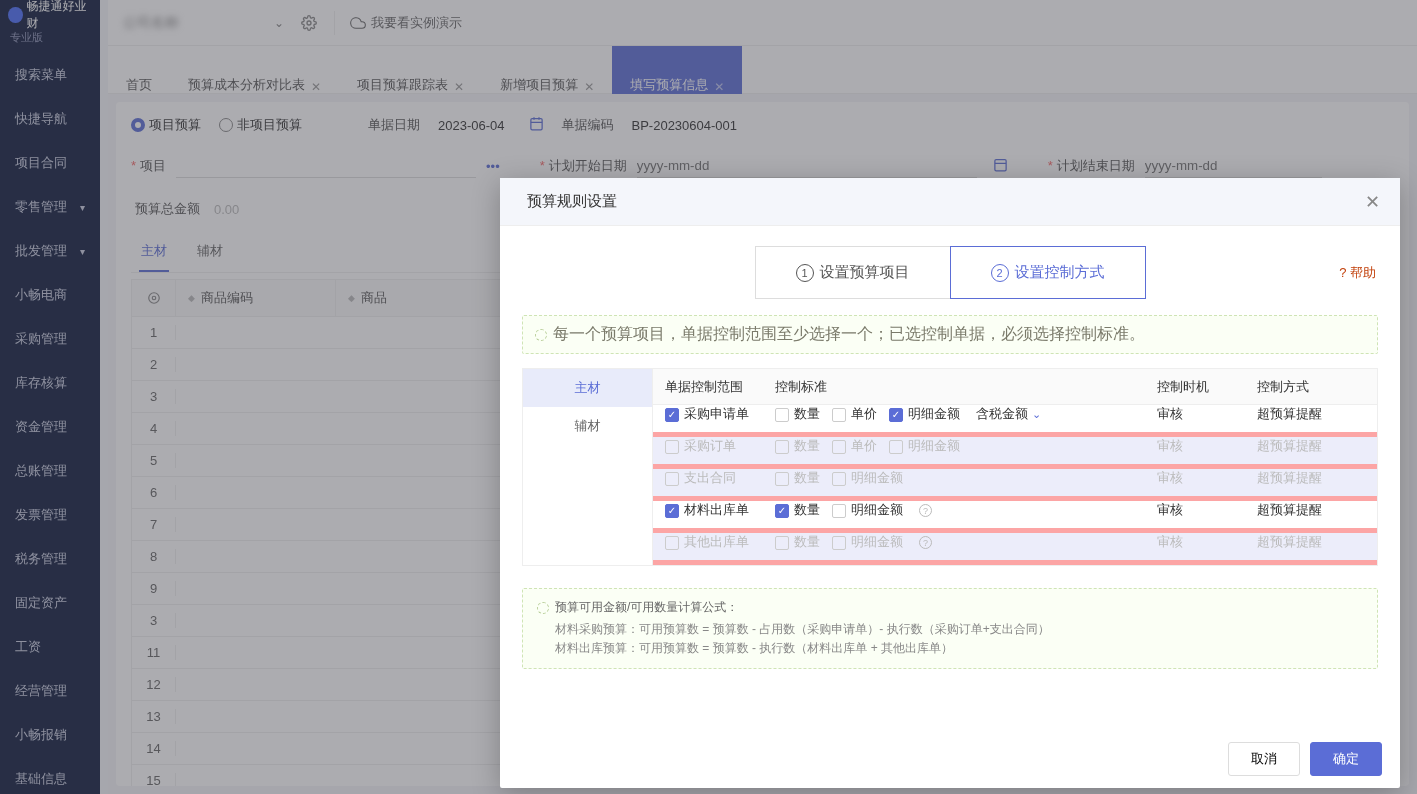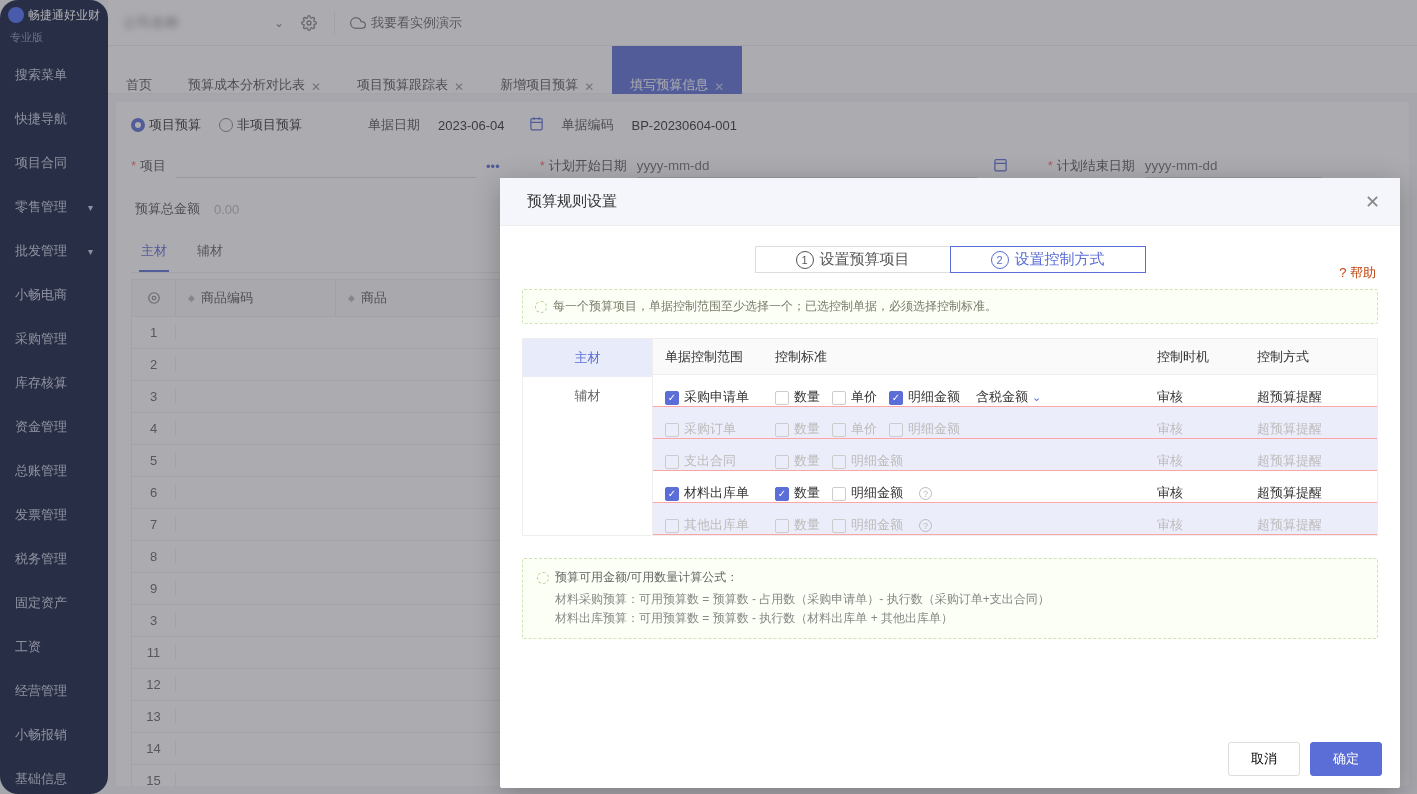--- a/index.html
+++ b/index.html
@@ -4,7 +4,7 @@
 <style>
 *{box-sizing:border-box;margin:0;padding:0;font-family:"Microsoft YaHei","PingFang SC",sans-serif;}
 body{background:#f5f6fa;font-size:13px;color:#333;overflow:hidden;width:1417px;height:794px;position:relative;}
-.sidebar{position:absolute;left:0;top:0;width:108px;height:794px;background:#0f1b3d;color:#c9cde0;border-radius:18px;}
+.sidebar{position:absolute;left:0;top:0;width:100px;height:794px;background:#0f1b3d;color:#c9cde0;}
 .logo-area{height:30px;padding:6px 8px;display:flex;align-items:center;gap:4px;font-size:12px;color:#fff;}
 .logo-icon{width:16px;height:16px;border-radius:50%;background:#4a6cf7;display:inline-block;}
 .edition{font-size:11px;color:#8a91b4;padding-left:10px;margin-bottom:8px;}

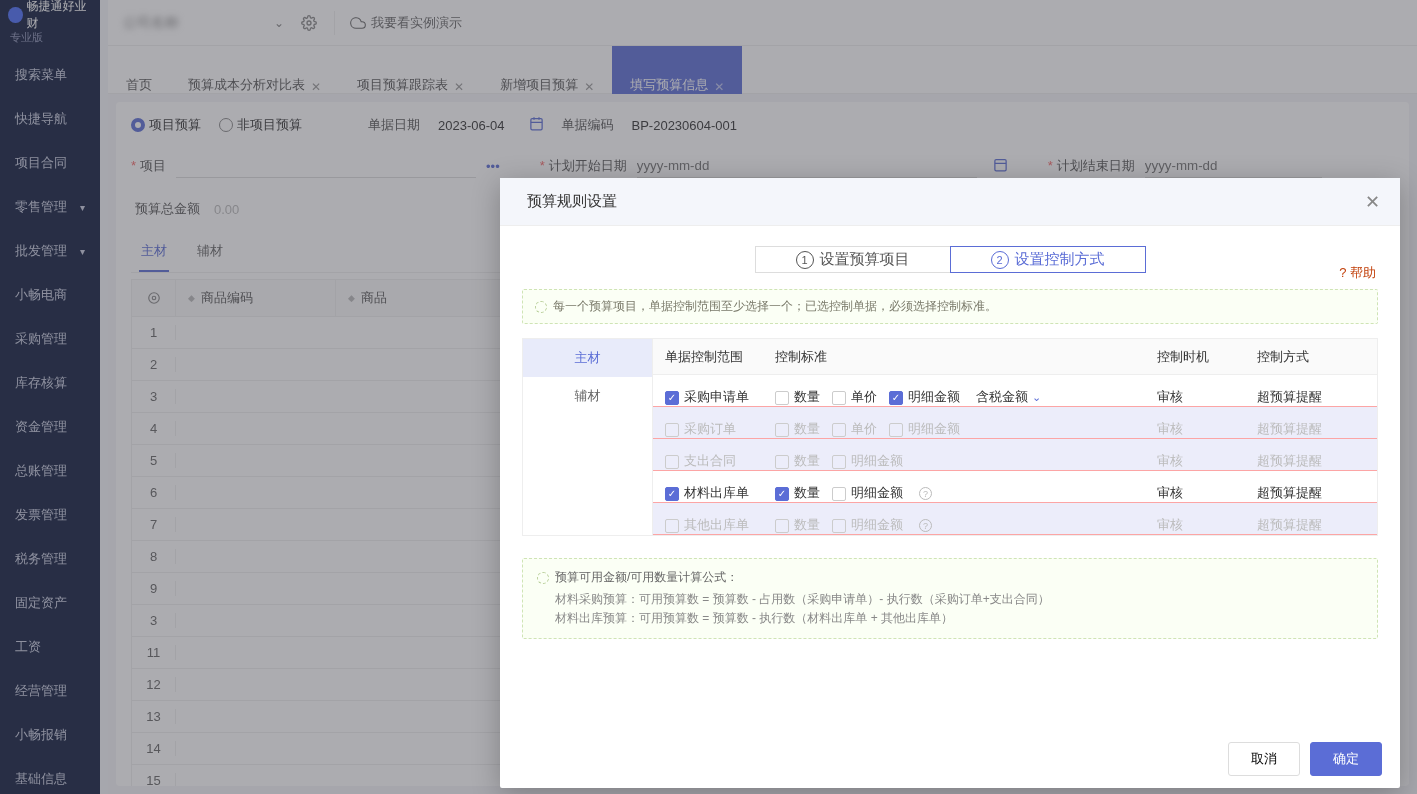--- a/index.html
+++ b/index.html
@@ -55,7 +55,7 @@
 .mclose{cursor:pointer;color:#888;font-size:18px;}
 .mbody{flex:1;padding:20px 22px 0;overflow:auto;}
 .step-tabs{display:flex;justify-content:center;margin-bottom:16px;}
-.step{border:1px solid #ddd;padding:3px 40px;cursor:pointer;color:#555;font-size:15px;}
+.step{border:1px solid #ddd;padding:16px 40px;cursor:pointer;color:#555;font-size:15px;}
 .step:first-child{border-right:none;}
 .step.active{color:#5b6dd6;border-color:#5b6dd6;position:relative;background:#fff;}
 .step .num{display:inline-block;width:18px;height:18px;border-radius:50%;border:1px solid currentColor;text-align:center;line-height:17px;font-size:11px;margin-right:6px;}

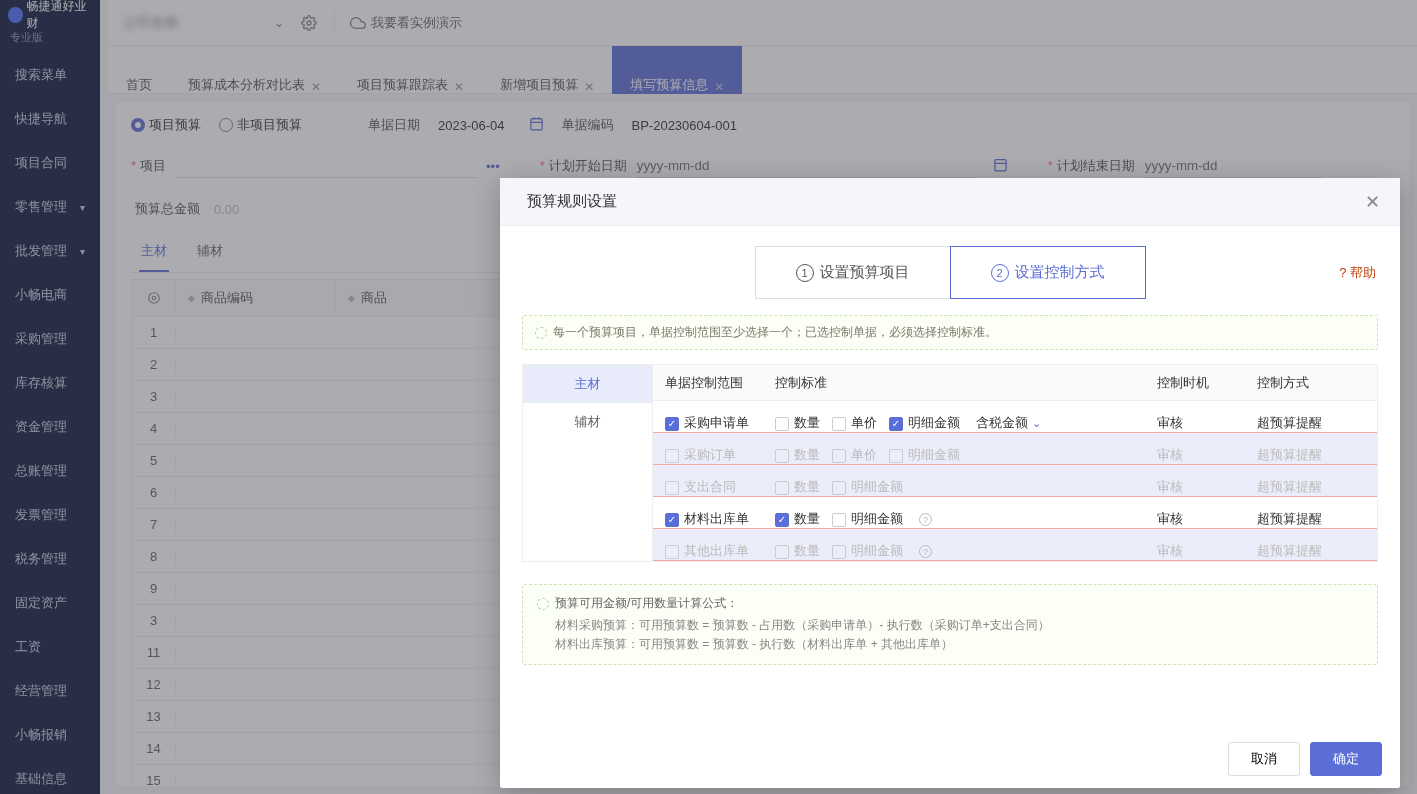--- a/index.html
+++ b/index.html
@@ -60,7 +60,7 @@
 .step.active{color:#5b6dd6;border-color:#5b6dd6;position:relative;background:#fff;}
 .step .num{display:inline-block;width:18px;height:18px;border-radius:50%;border:1px solid currentColor;text-align:center;line-height:17px;font-size:11px;margin-right:6px;}
 .help-link{position:absolute;right:24px;top:86px;color:#c2410c;font-size:13px;cursor:pointer;}
-.tip-bar{border:1px dashed #cfe4b5;background:#fbfff5;color:#7a7a6a;padding:8px 12px;border-radius:2px;font-size:12px;margin-bottom:14px;display:flex;gap:6px;align-items:center;}
+.tip-bar{border:1px dashed #cfe4b5;background:#fbfff5;color:#7a7a6a;padding:8px 12px;border-radius:2px;font-size:16px;margin-bottom:14px;display:flex;gap:6px;align-items:center;}
 .rule-area{display:flex;border:1px solid #eee;}
 .rule-side{width:130px;border-right:1px solid #eee;}
 .rs-item{padding:10px 0;text-align:center;cursor:pointer;color:#666;}

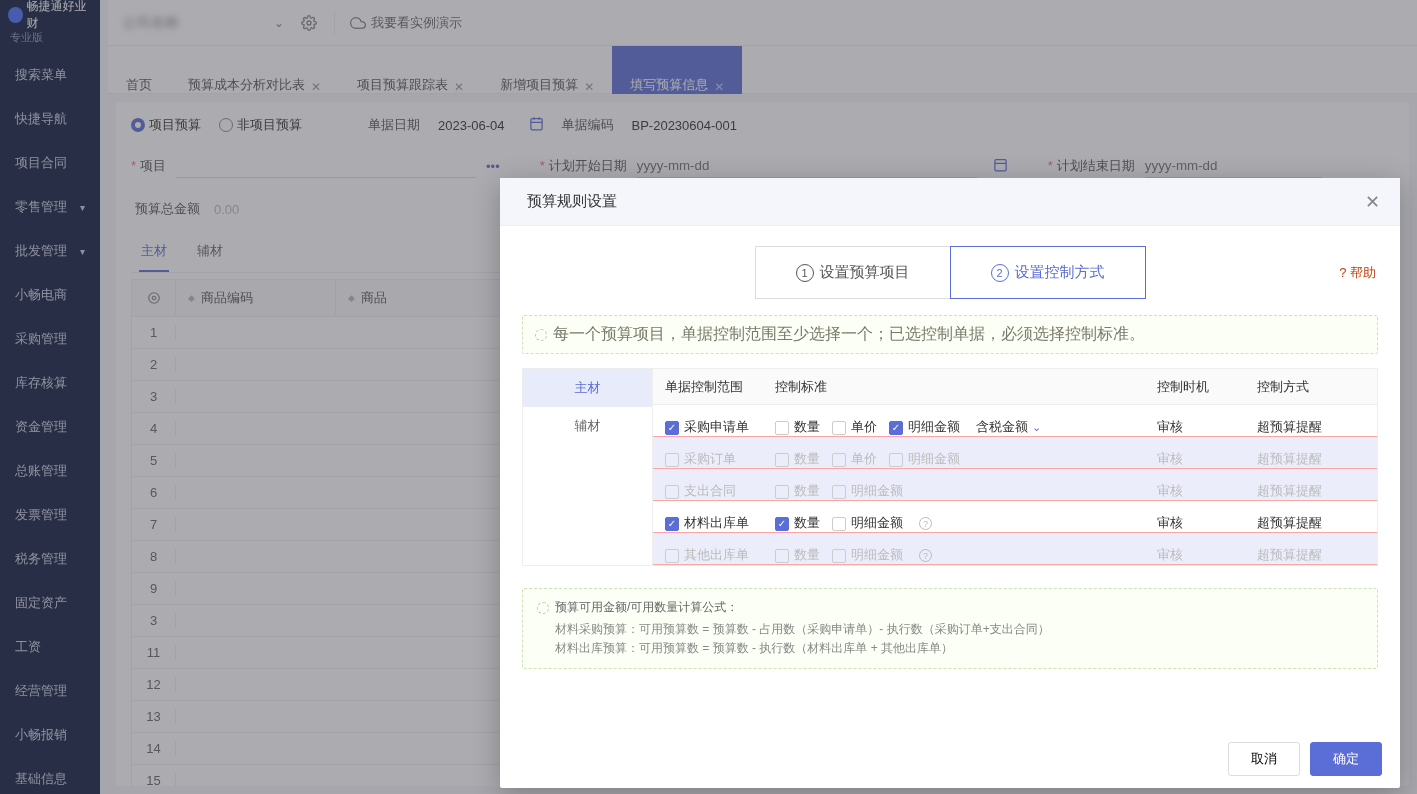--- a/index.html
+++ b/index.html
@@ -71,7 +71,7 @@
 .rc2{flex:1;padding-left:12px;}
 .rc3{width:100px;}
 .rc4{width:120px;}
-.rtr{display:flex;height:32px;align-items:flex-end;border-bottom:1px solid #fca5a5;font-size:13px;}
+.rtr{display:flex;height:32px;align-items:flex-start;border-bottom:5px solid #fca5a5;font-size:13px;}
 .rtr.dis{color:#bbb;background:#ecedfa;}
 .cb{width:14px;height:14px;border:1px solid #ccc;border-radius:2px;display:inline-flex;align-items:center;justify-content:center;margin-right:5px;vertical-align:middle;cursor:pointer;font-size:10px;color:#fff;}
 .cb.on{background:#5b6dd6;border-color:#5b6dd6;}

